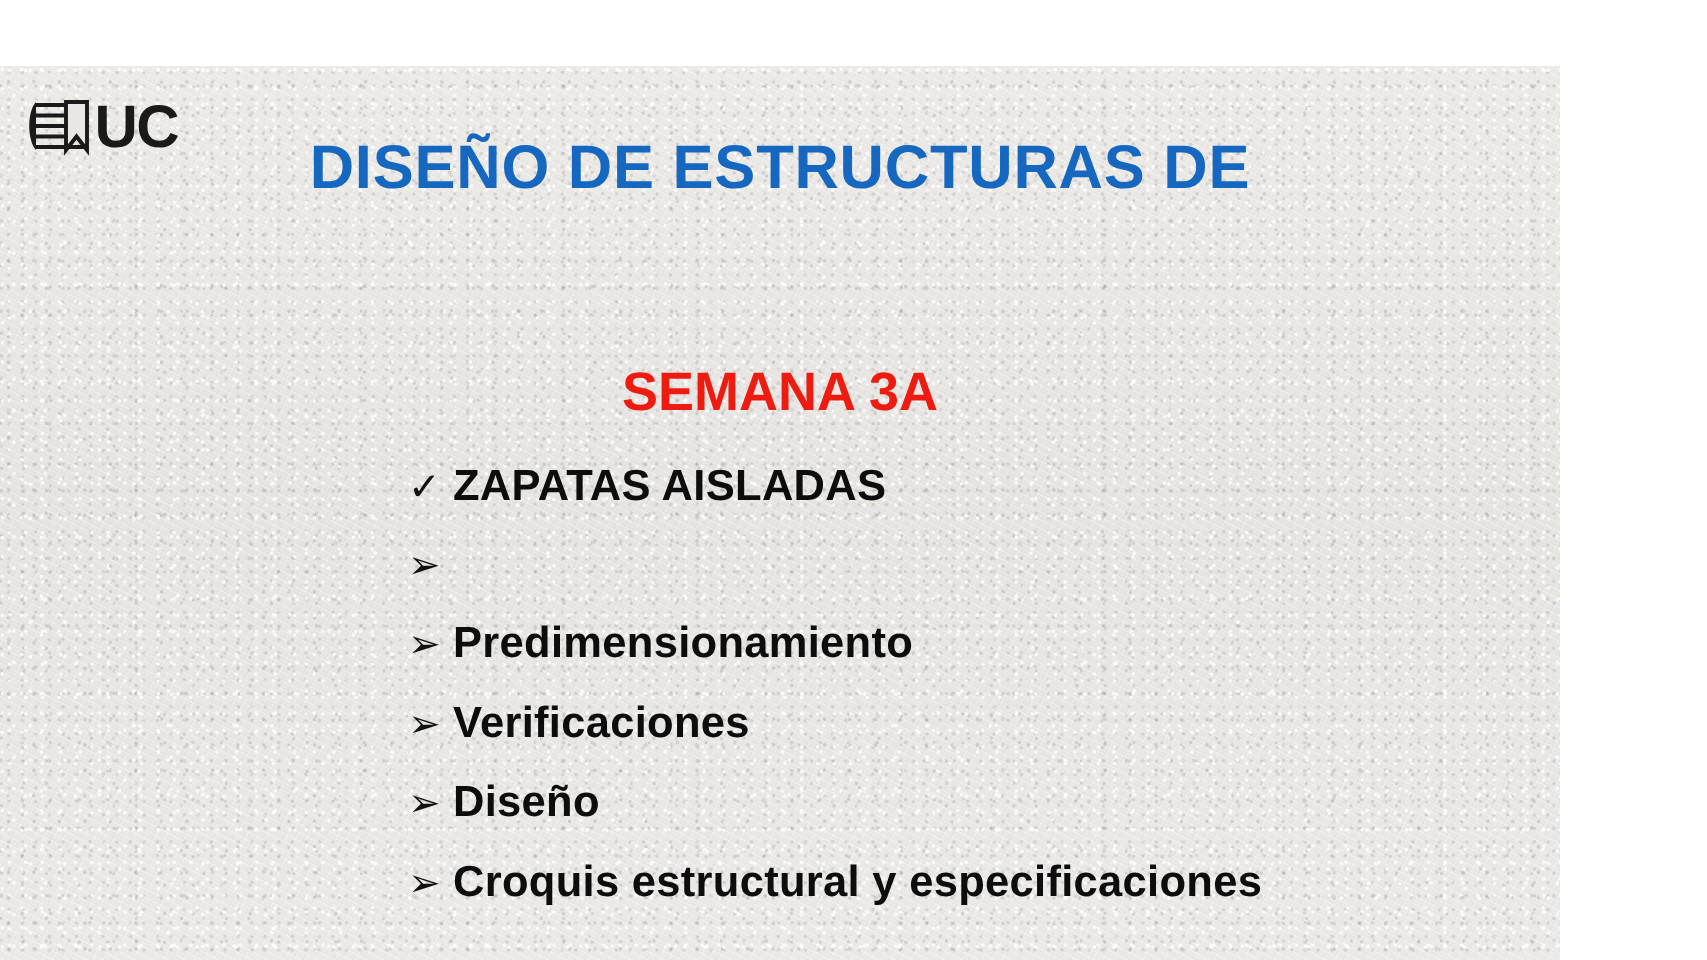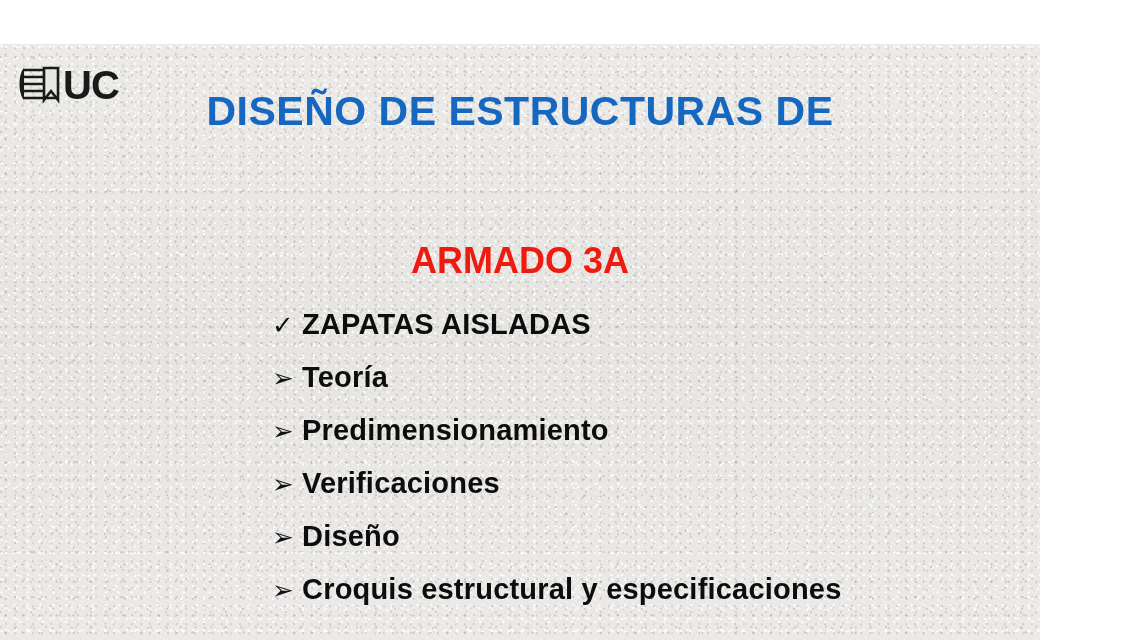--- a/index.html
+++ b/index.html
@@ -159,7 +159,7 @@
     <div class="title-line">DISEÑO  DE ESTRUCTURAS DE</div>
   </div>
 
-  <div class="subtitle">ARMADO 3A</div>
+  <div class="subtitle">SEMANA 3A</div>
 
   <div class="bullets">
     <div class="bullet-row">

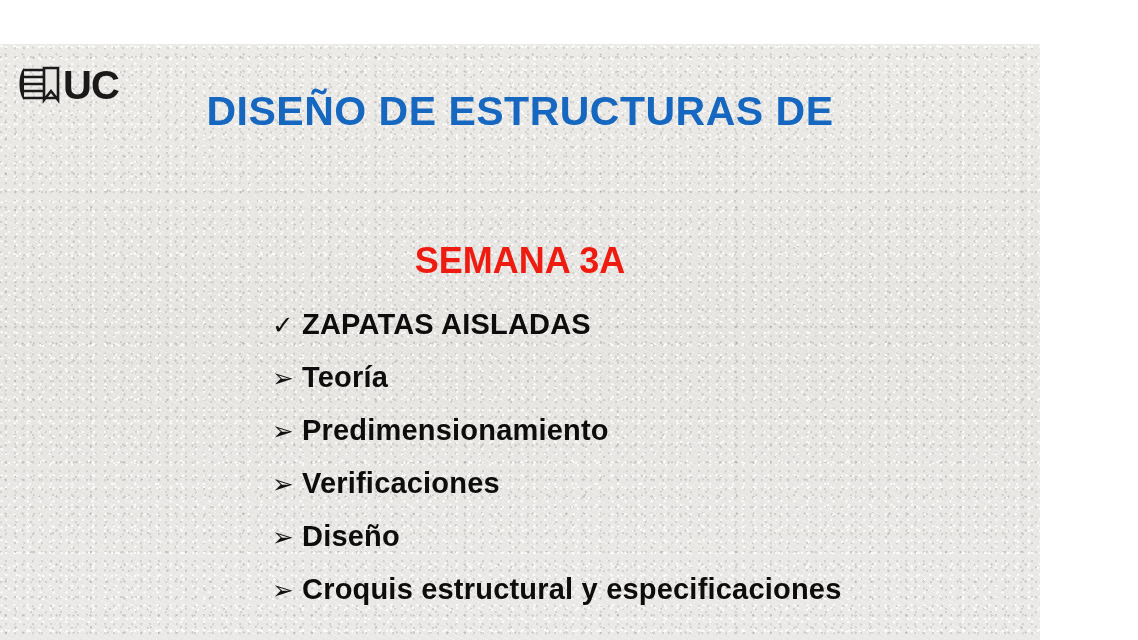--- a/index.html
+++ b/index.html
@@ -168,7 +168,6 @@
     </div>
     <div class="bullet-row">
       <span class="bullet-mark">➢</span>
-      <span class="bullet-text">Teoría</span>
     </div>
     <div class="bullet-row">
       <span class="bullet-mark">➢</span>

